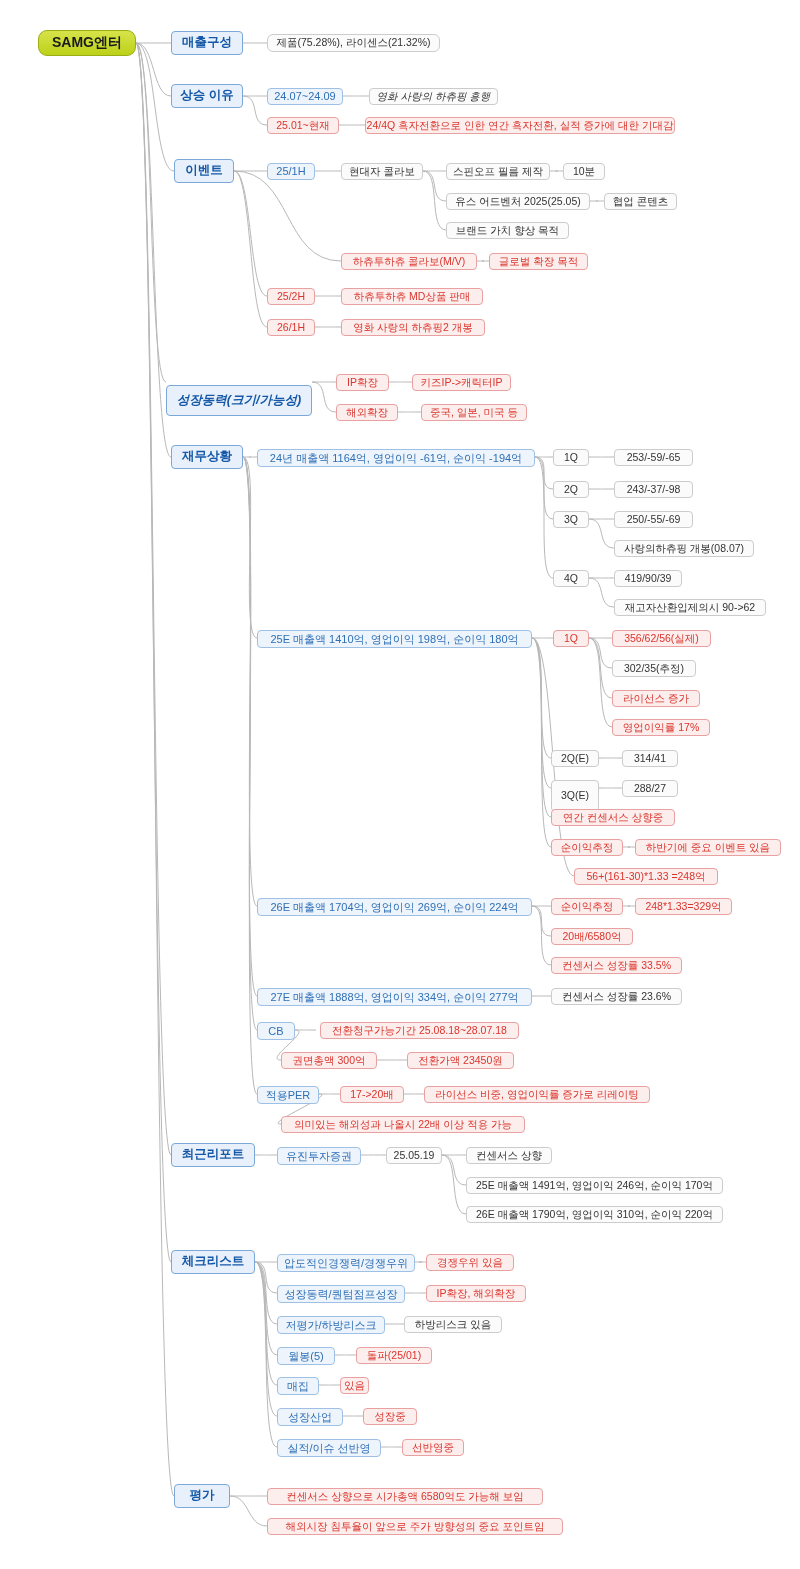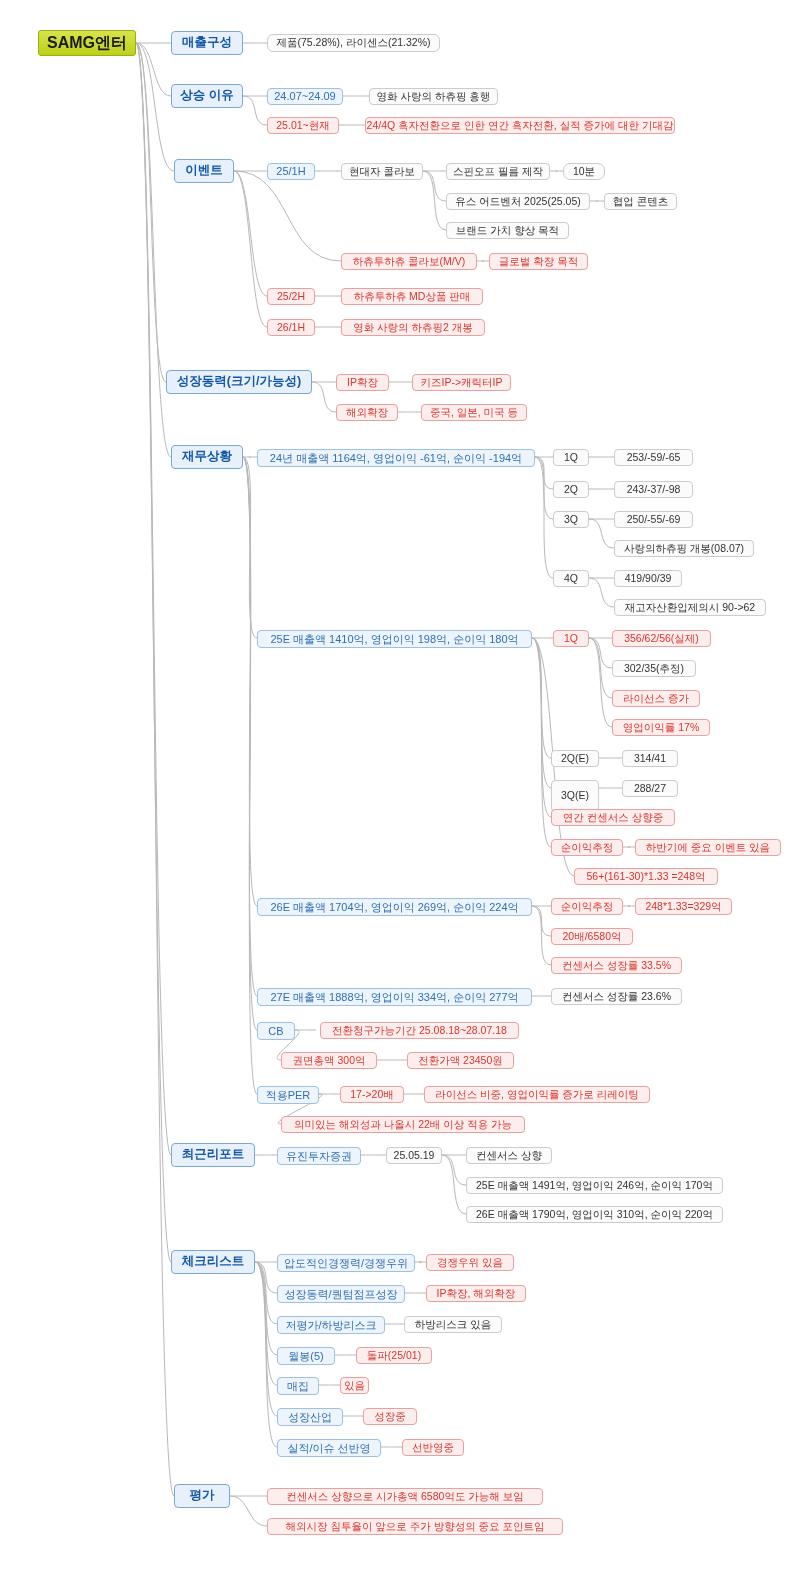--- a/index.html
+++ b/index.html
@@ -42,8 +42,8 @@
     border: 1px solid #9aad13;
     color: #1a1a1a;
     font-weight: bold;
-    font-size: 16px;
-    border-radius: 3px;
+    font-size: 14px;
+    border-radius: 9px;
     padding: 0 24px;
   }
   

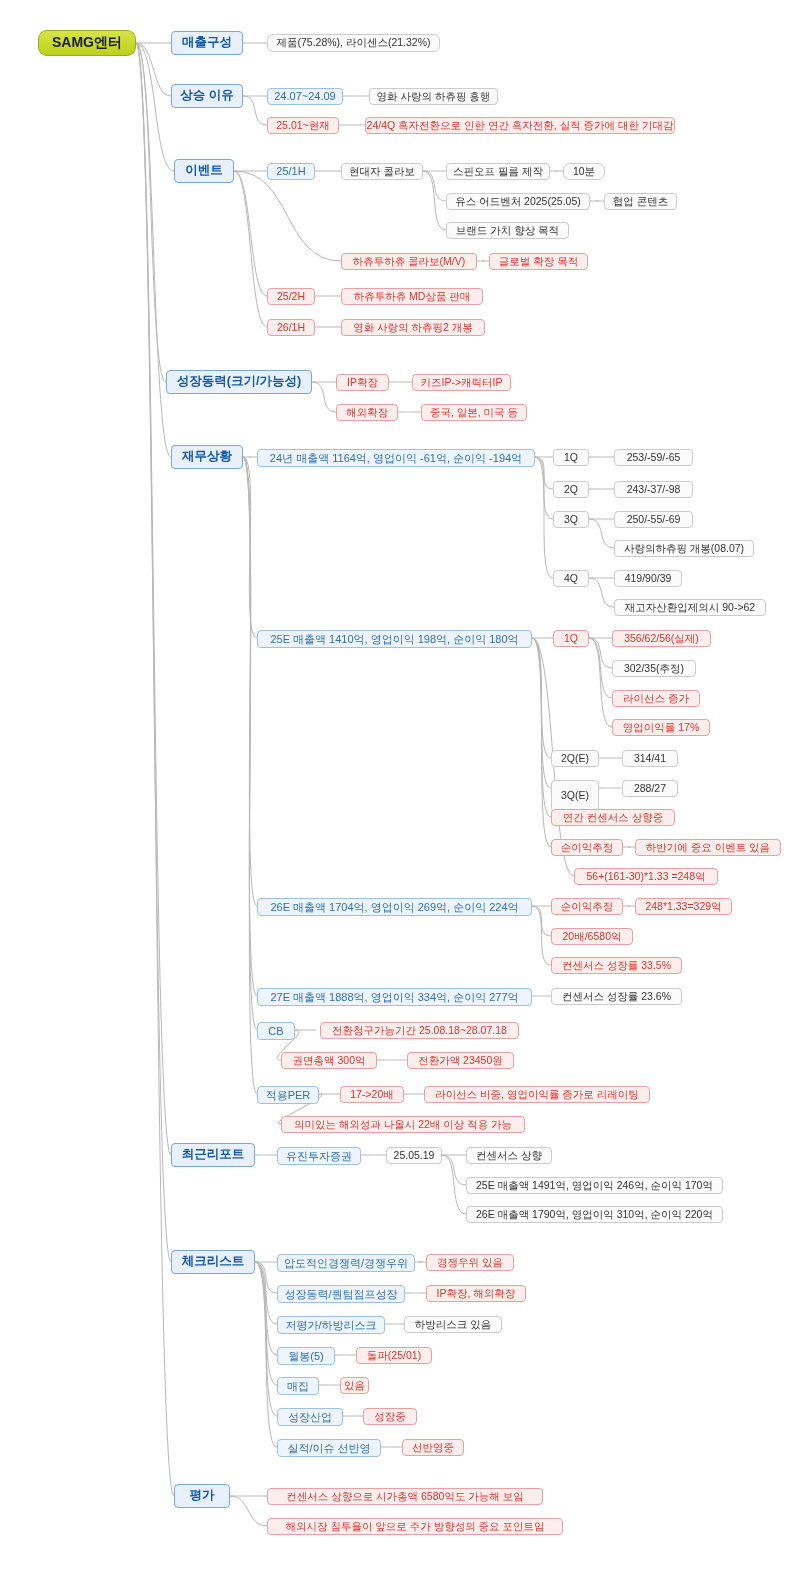--- a/index.html
+++ b/index.html
@@ -183,7 +183,7 @@
       <div class="node n-plain" style="left: 267px; top: 34px; width: 173px; height: 18px; border-radius: 6px;">제품(75.28%), 라이센스(21.32%)</div>
       <div class="node n-l1" style="left: 171px; top: 84px; width: 72px; height: 24px;">상승 이유</div>
       <div class="node n-blue" style="left: 267px; top: 88px; width: 76px; height: 17px;">24.07~24.09</div>
-      <div class="node n-plain" style="left: 369px; top: 88px; width: 129px; height: 17px;">영화 사랑의 하츄핑 흥행</div>
+      <div class="node n-plain" style="left: 369px; top: 88px; width: 129px; height: 17px; font-style: italic;">영화 사랑의 하츄핑 흥행</div>
       <div class="node n-red" style="left: 267px; top: 117px; width: 72px; height: 17px;">25.01~현재</div>
       <div class="node n-red" style="left: 365px; top: 117px; width: 310px; height: 17px;">24/4Q 흑자전환으로 인한 연간 흑자전환, 실적 증가에 대한 기대감</div>
       <div class="node n-l1" style="left: 174px; top: 159px; width: 60px; height: 24px;">이벤트</div>

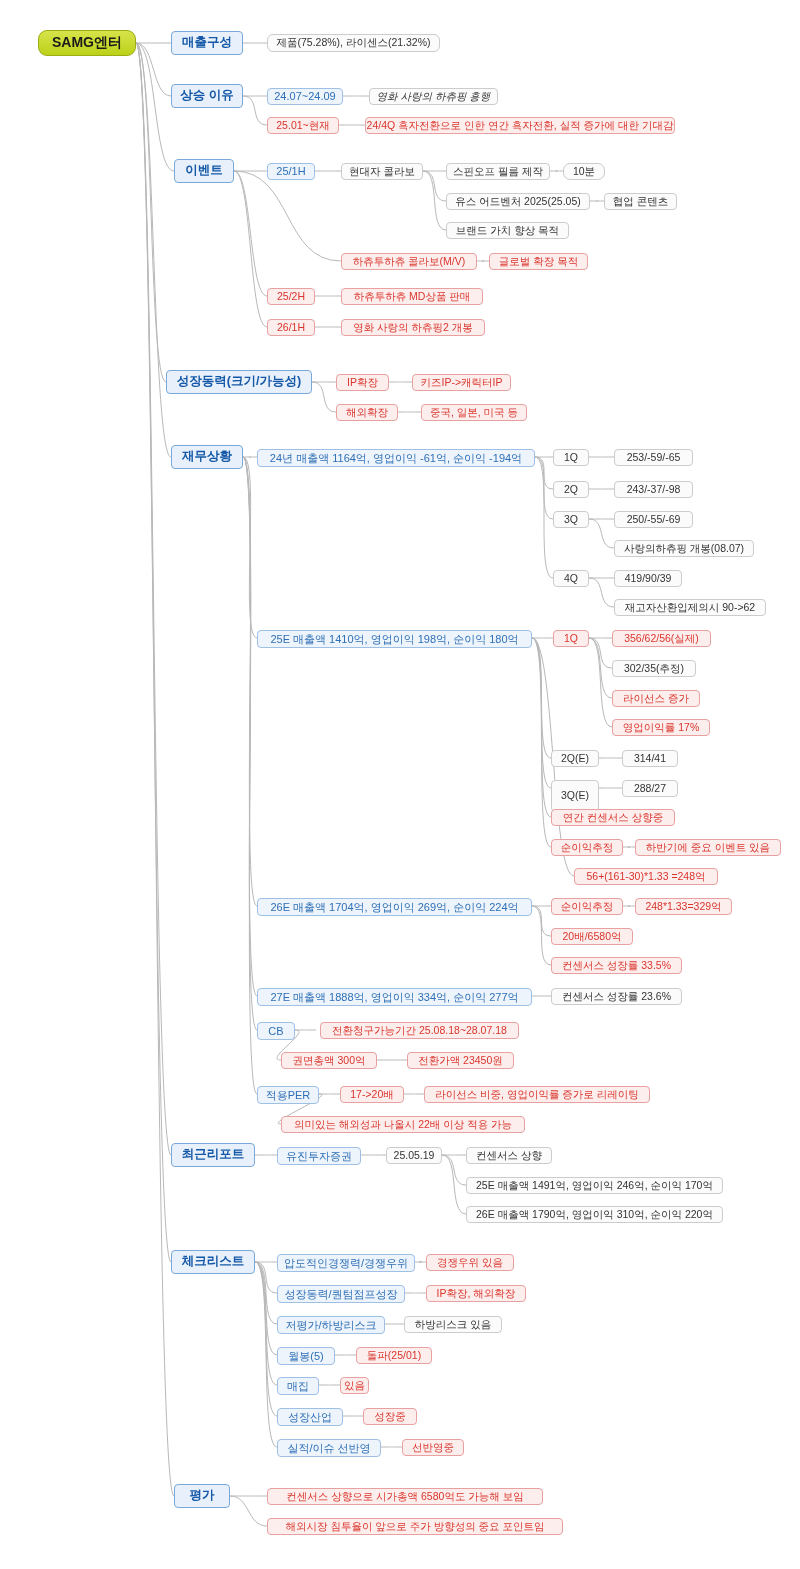--- a/index.html
+++ b/index.html
@@ -190,7 +190,7 @@
       <div class="node n-blue" style="left: 267px; top: 163px; width: 48px; height: 17px;">25/1H</div>
       <div class="node n-plain" style="left: 341px; top: 163px; width: 82px; height: 17px;">현대자 콜라보</div>
       <div class="node n-plain" style="left: 446px; top: 163px; width: 104px; height: 17px;">스핀오프 필름 제작</div>
-      <div class="node n-plain" style="left: 563px; top: 163px; width: 42px; height: 17px; border-radius: 7px;">10분</div>
+      <div class="node n-plain" style="left: 563px; top: 163px; width: 42px; height: 17px;">10분</div>
       <div class="node n-plain" style="left: 446px; top: 193px; width: 144px; height: 17px;">유스 어드벤처 2025(25.05)</div>
       <div class="node n-plain" style="left: 604px; top: 193px; width: 73px; height: 17px;">협업 콘텐츠</div>
       <div class="node n-plain" style="left: 446px; top: 222px; width: 123px; height: 17px;">브랜드 가치 향상 목적</div>

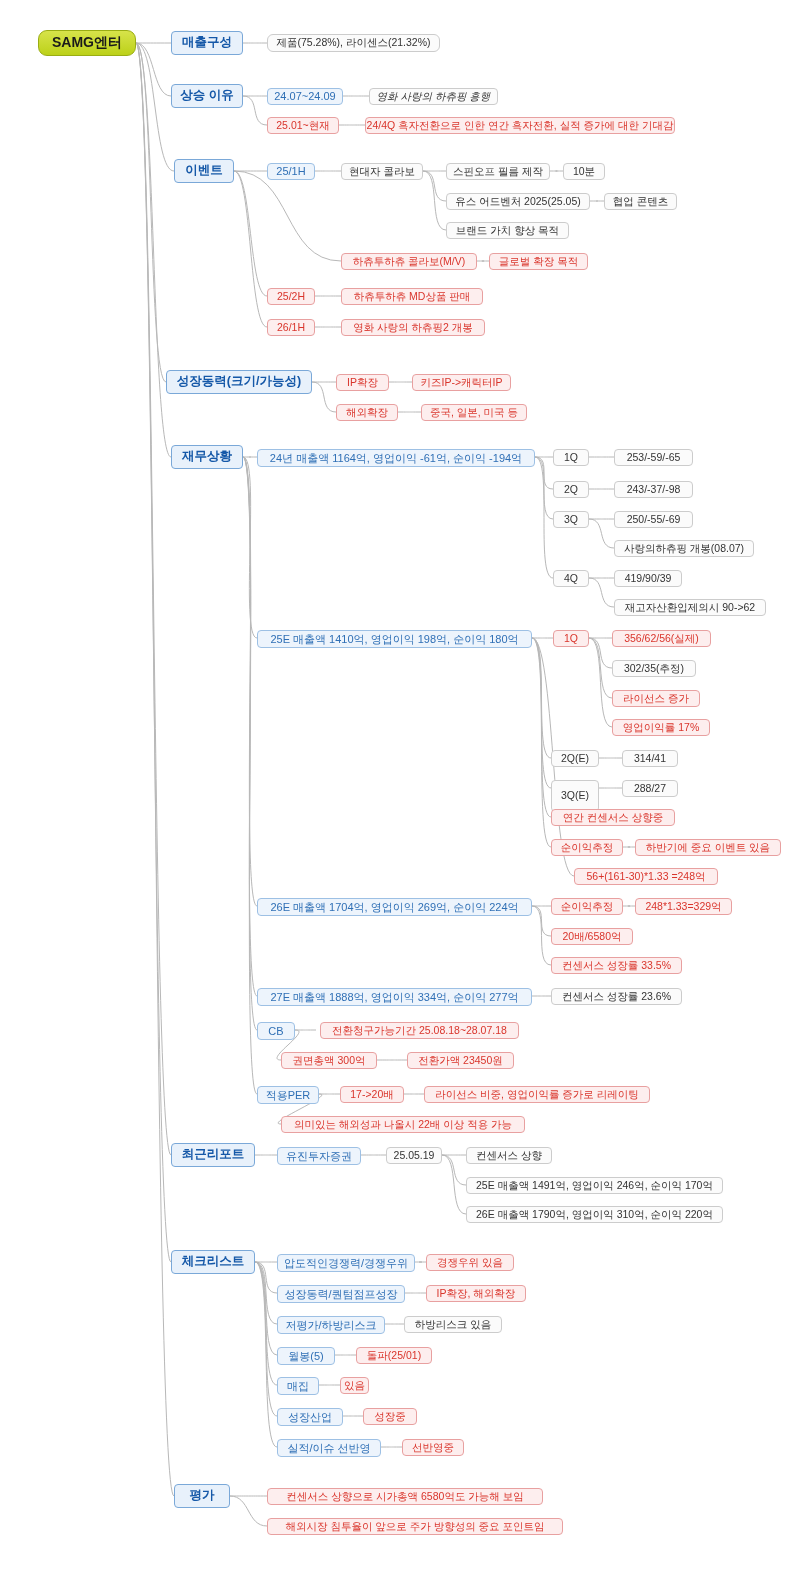--- a/index.html
+++ b/index.html
@@ -200,7 +200,7 @@
       <div class="node n-red" style="left: 341px; top: 288px; width: 142px; height: 17px;">하츄투하츄 MD상품 판매</div>
       <div class="node n-red" style="left: 267px; top: 319px; width: 48px; height: 17px;">26/1H</div>
       <div class="node n-red" style="left: 341px; top: 319px; width: 144px; height: 17px;">영화 사랑의 하츄핑2 개봉</div>
-      <div class="node n-l1" style="left: 166px; top: 370px; width: 146px; height: 24px;">성장동력(크기/가능성)</div>
+      <div class="node n-l1" style="left: 166px; top: 385px; width: 146px; height: 31px; font-style: italic;">성장동력(크기/가능성)</div>
       <div class="node n-red" style="left: 336px; top: 374px; width: 53px; height: 17px;">IP확장</div>
       <div class="node n-red" style="left: 412px; top: 374px; width: 99px; height: 17px;">키즈IP-&gt;캐릭터IP</div>
       <div class="node n-red" style="left: 336px; top: 404px; width: 62px; height: 17px;">해외확장</div>

